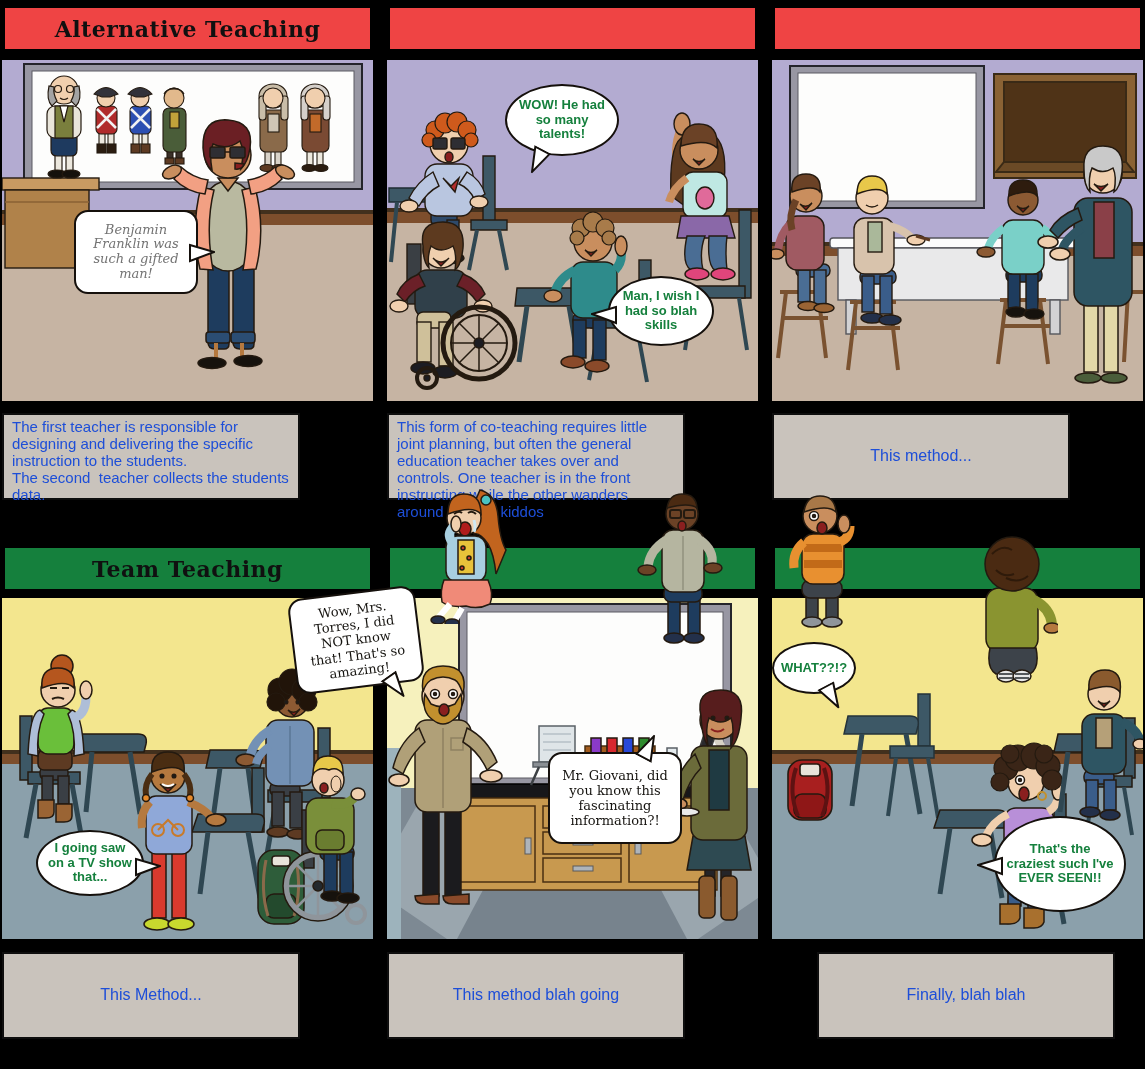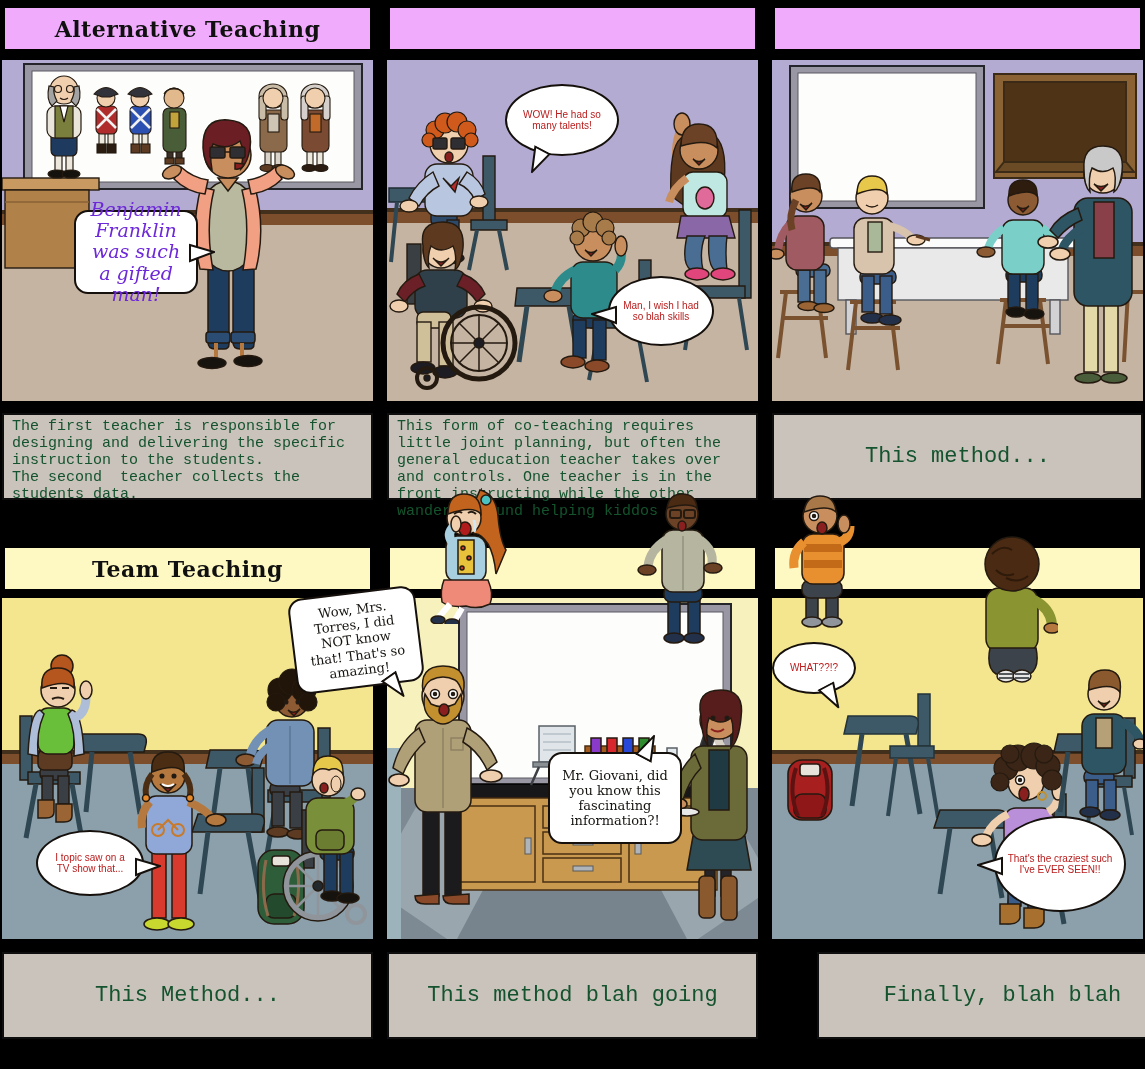--- a/index.html
+++ b/index.html
@@ -7,7 +7,7 @@
          font-family:"DejaVu Serif",serif;}
   .cell-title{position:absolute;width:371px;height:47px;box-sizing:border-box;border:3px solid #000;
               display:flex;align-items:center;justify-content:center;z-index:2;}
-  .teal{background:#f0abfc;}
+  .teal{background:#ef4444;}
   .mint{background:#fef9c3;}
   .title-text{font-family:"DejaVu Serif",serif;font-size:22px;font-weight:700;color:#101010;letter-spacing:.5px;}
   .scene{position:absolute;width:371px;height:341px;overflow:hidden;z-index:1;background:#888;}

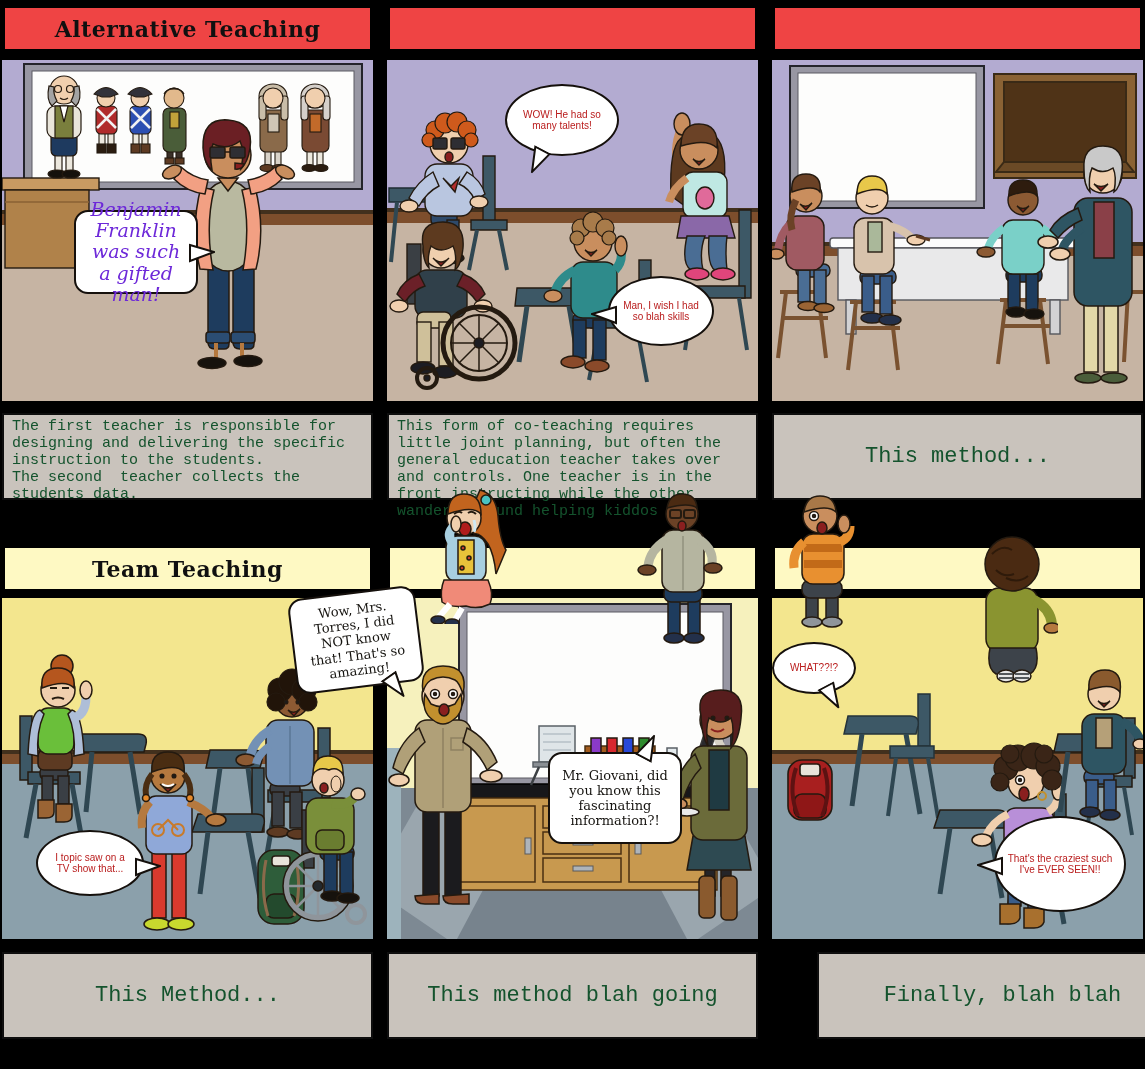--- a/index.html
+++ b/index.html
@@ -21,7 +21,7 @@
           align-items:center;justify-content:center;text-align:center;box-sizing:border-box;padding:6px 10px;}
   .bubble.ell{border-radius:50%;}
   .bubble.rrect{border-radius:14px;}
-  .bold-sans{font-family:"Liberation Sans",sans-serif;font-weight:400;font-size:10px;line-height:1.12;color:#b91c1c;}
+  .bold-sans{font-family:"Liberation Sans",sans-serif;font-weight:700;font-size:13px;line-height:1.12;color:#15803d;}
   .serif-sp{font-family:"DejaVu Serif",serif;font-size:13px;line-height:1.16;color:#15130f;}
   .script{font-family:"DejaVu Serif",serif;font-style:italic;font-size:19px;line-height:1.12;color:#6d28d9;}
   .tail{position:absolute;width:26px;height:26px;}

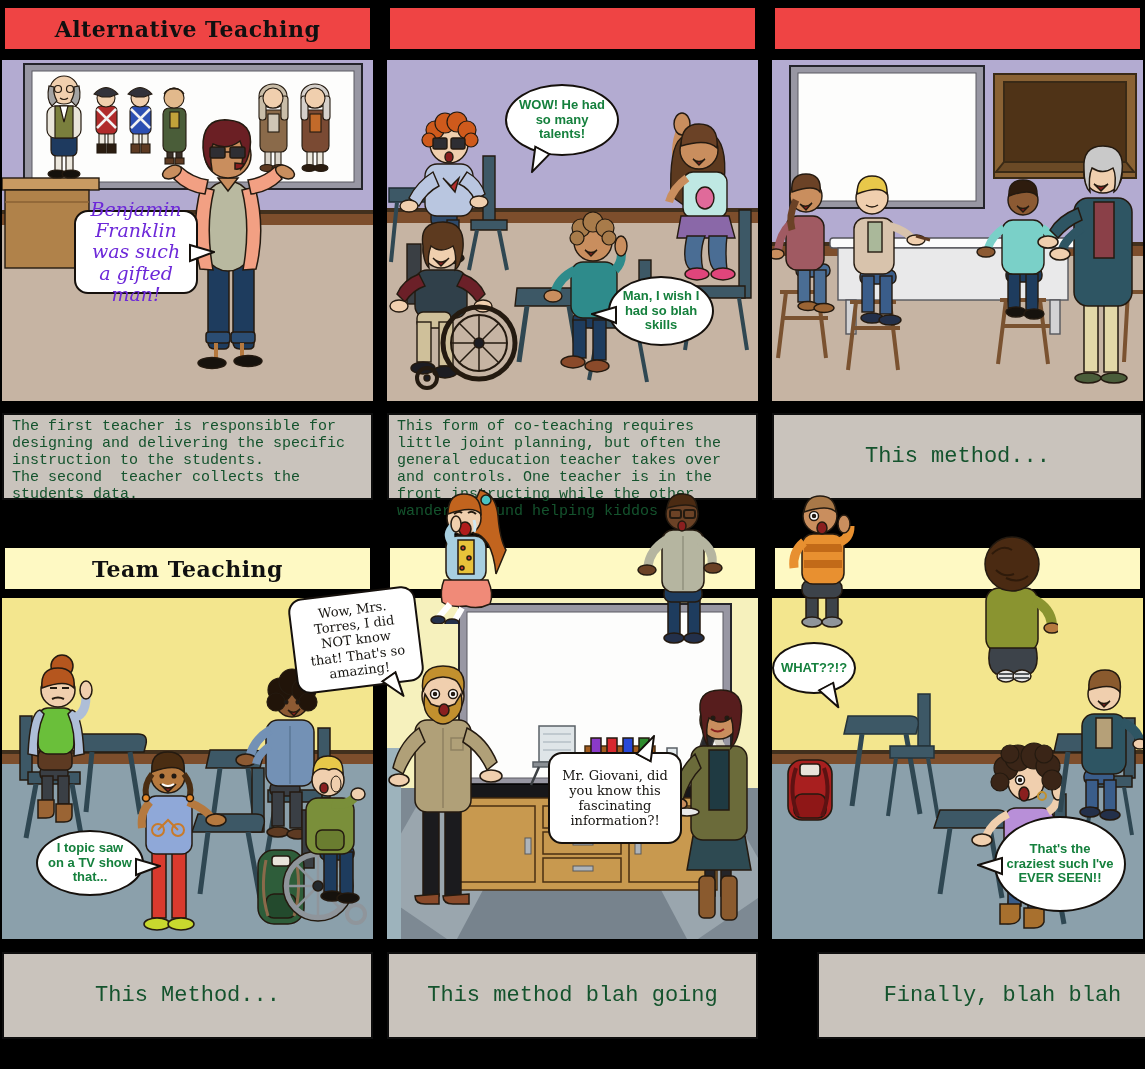--- a/index.html
+++ b/index.html
@@ -23,7 +23,7 @@
   .bubble.rrect{border-radius:14px;}
   .bold-sans{font-family:"Liberation Sans",sans-serif;font-weight:700;font-size:13px;line-height:1.12;color:#15803d;}
   .serif-sp{font-family:"DejaVu Serif",serif;font-size:13px;line-height:1.16;color:#15130f;}
-  .script{font-family:"DejaVu Serif",serif;font-style:italic;font-size:19px;line-height:1.12;color:#6d28d9;}
+  .script{font-family:"DejaVu Serif",serif;font-style:italic;font-size:13px;line-height:1.12;color:#737373;}
   .tail{position:absolute;width:26px;height:26px;}
   .t-r{right:-19px;top:38%;}
   .t-l{left:-19px;top:40%;transform:scaleX(-1);}

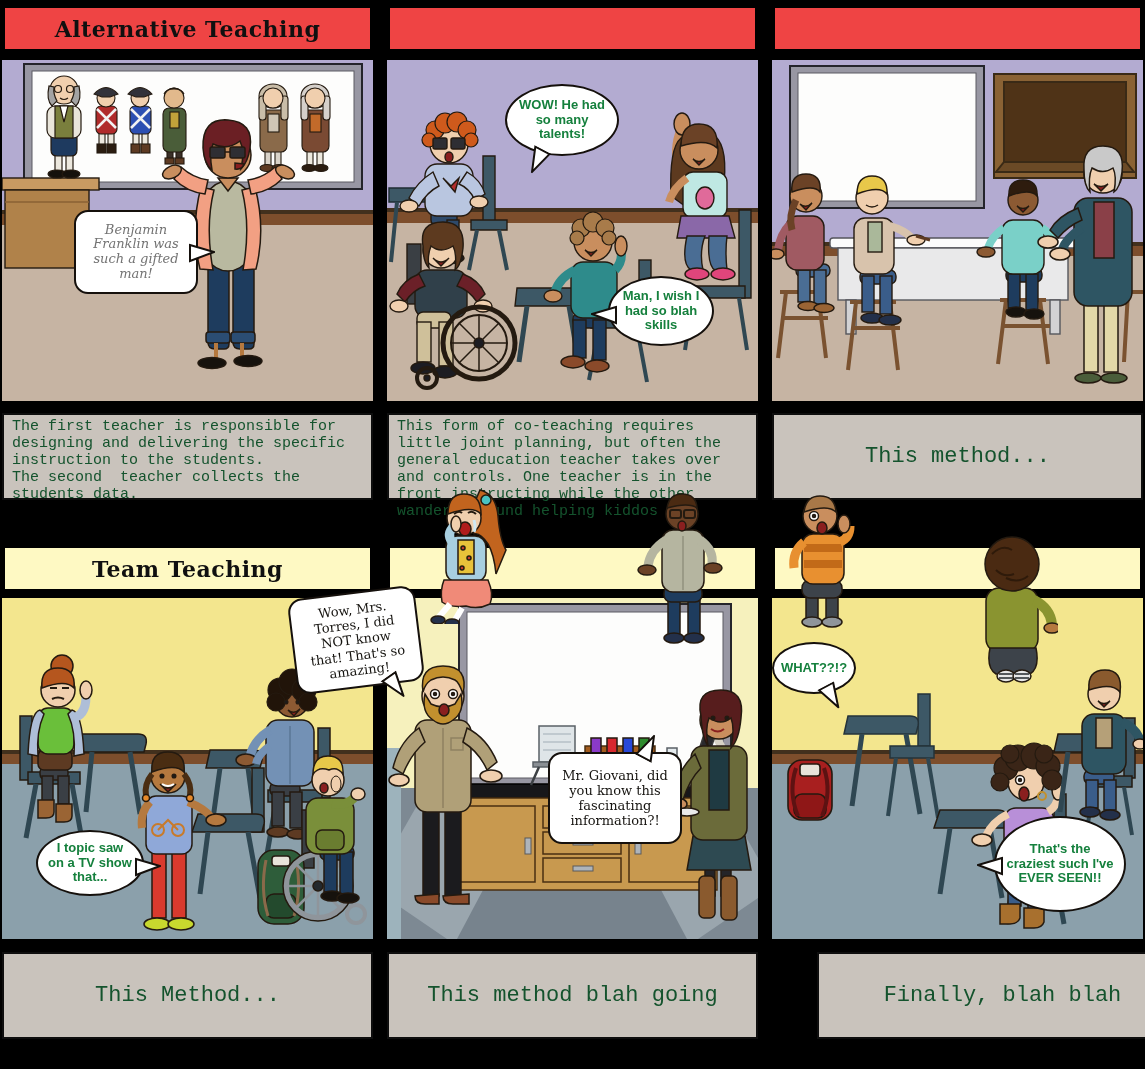--- a/index.html
+++ b/index.html
@@ -12,8 +12,8 @@
   .title-text{font-family:"DejaVu Serif",serif;font-size:22px;font-weight:700;color:#101010;letter-spacing:.5px;}
   .scene{position:absolute;width:371px;height:341px;overflow:hidden;z-index:1;background:#888;}
   .scene svg{display:block;}
-  .desc{position:absolute;width:371px;height:87px;background:#c9c3bc;border:2px solid #0e0e0e;
-         box-sizing:border-box;color:#14532d;font-family:Liberation Mono, monospace;font-size:15px;
+  .desc{position:absolute;width:298px;height:87px;background:#c9c3bc;border:2px solid #0e0e0e;
+         box-sizing:border-box;color:#1d4ed8;font-family:Liberation Sans, sans-serif;font-size:15px;
          line-height:1.14;padding:3px 8px;white-space:pre-wrap;z-index:2;}
   .desc.c{display:flex;align-items:center;justify-content:center;text-align:right;font-size:22px;white-space:normal;}
   .overlay{position:absolute;z-index:30;}

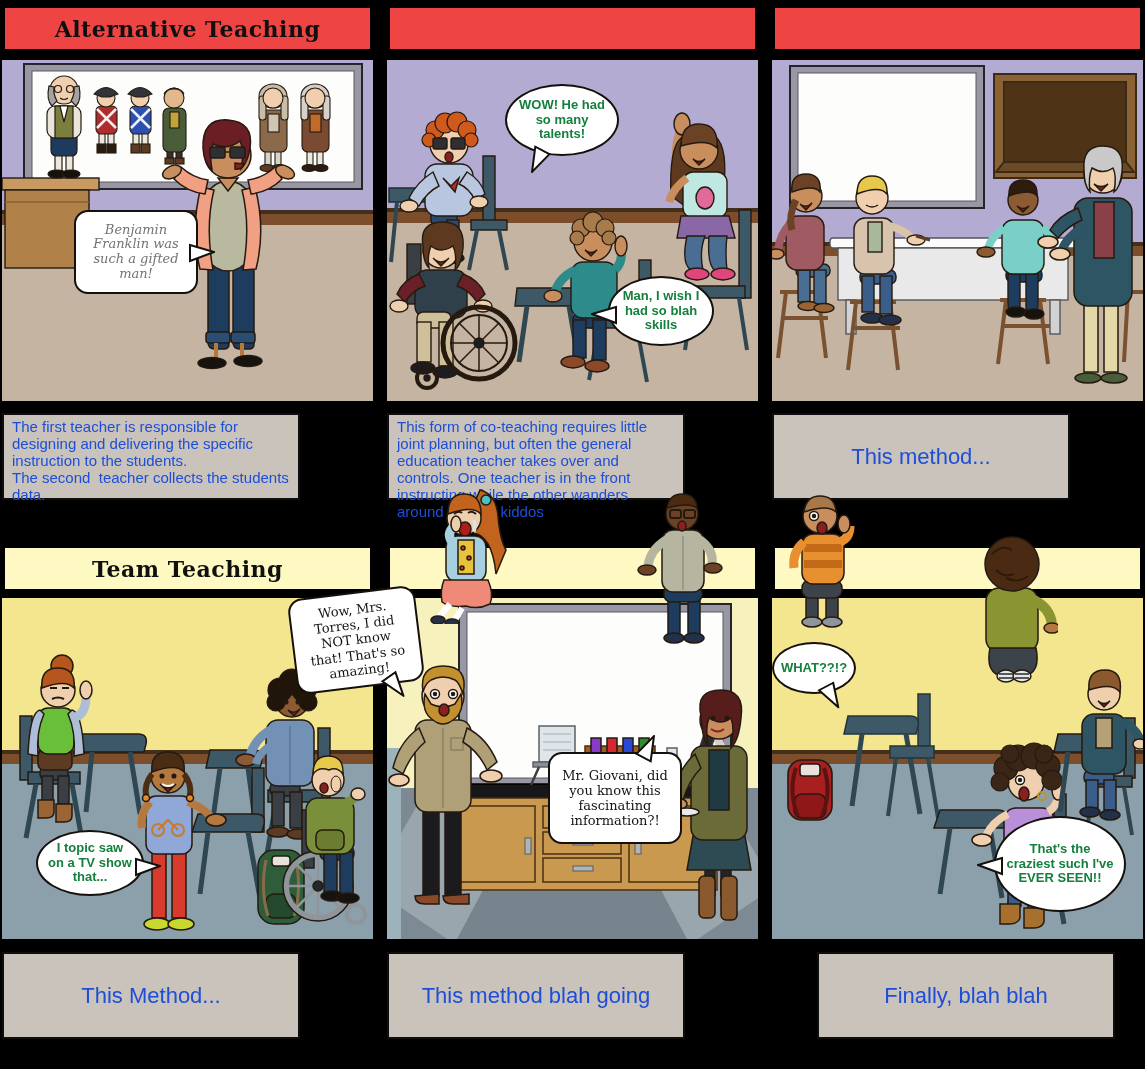--- a/index.html
+++ b/index.html
@@ -15,7 +15,7 @@
   .desc{position:absolute;width:298px;height:87px;background:#c9c3bc;border:2px solid #0e0e0e;
          box-sizing:border-box;color:#1d4ed8;font-family:Liberation Sans, sans-serif;font-size:15px;
          line-height:1.14;padding:3px 8px;white-space:pre-wrap;z-index:2;}
-  .desc.c{display:flex;align-items:center;justify-content:center;text-align:right;font-size:22px;white-space:normal;}
+  .desc.c{display:flex;align-items:center;justify-content:center;text-align:right;font-size:16px;white-space:normal;}
   .overlay{position:absolute;z-index:30;}
   .bubble{position:absolute;background:#fff;border:2.5px solid #15100c;z-index:40;display:flex;
           align-items:center;justify-content:center;text-align:center;box-sizing:border-box;padding:6px 10px;}

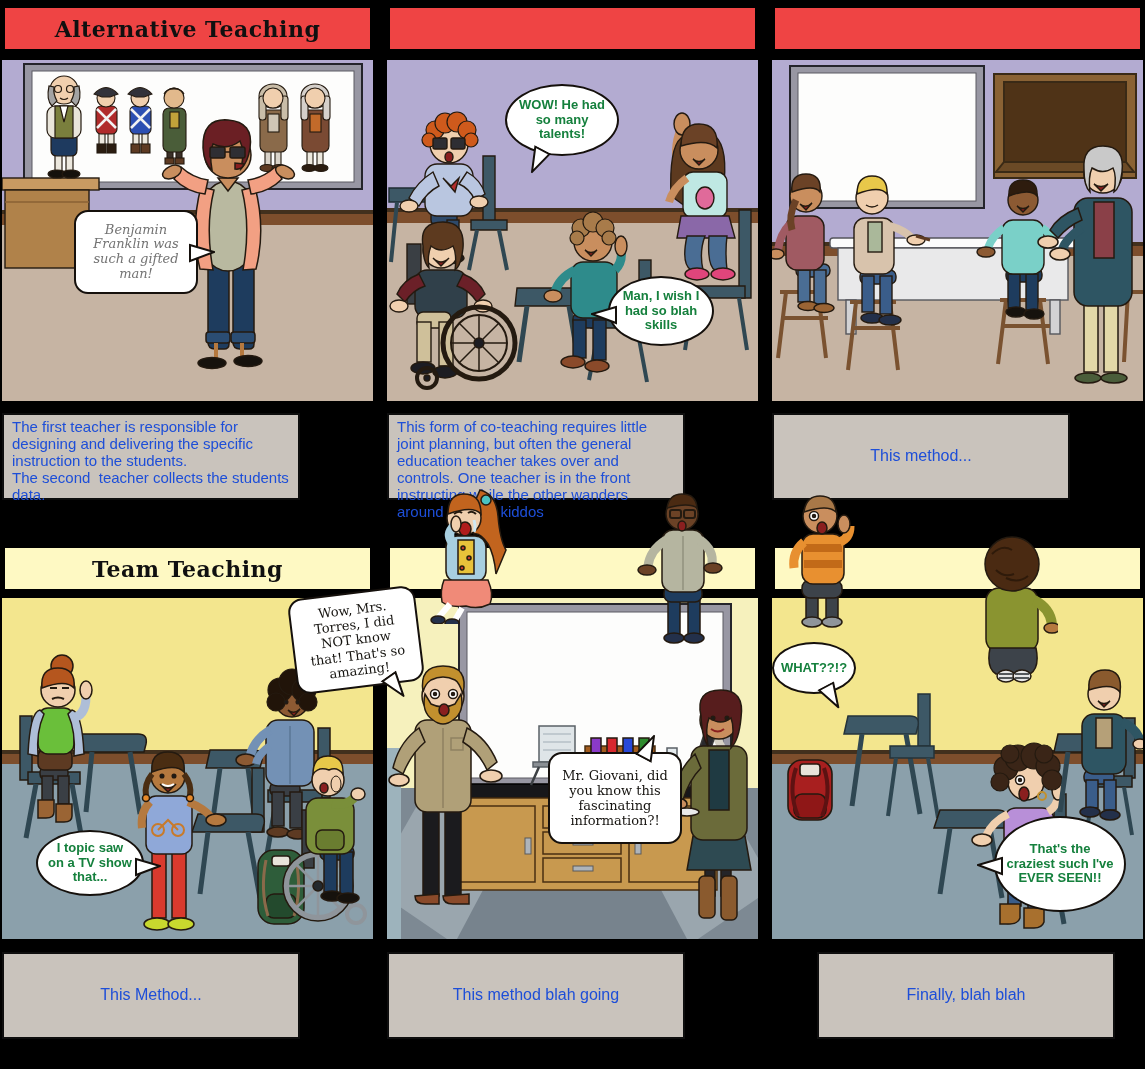--- a/index.html
+++ b/index.html
@@ -8,7 +8,7 @@
   .cell-title{position:absolute;width:371px;height:47px;box-sizing:border-box;border:3px solid #000;
               display:flex;align-items:center;justify-content:center;z-index:2;}
   .teal{background:#ef4444;}
-  .mint{background:#fef9c3;}
+  .mint{background:#15803d;}
   .title-text{font-family:"DejaVu Serif",serif;font-size:22px;font-weight:700;color:#101010;letter-spacing:.5px;}
   .scene{position:absolute;width:371px;height:341px;overflow:hidden;z-index:1;background:#888;}
   .scene svg{display:block;}

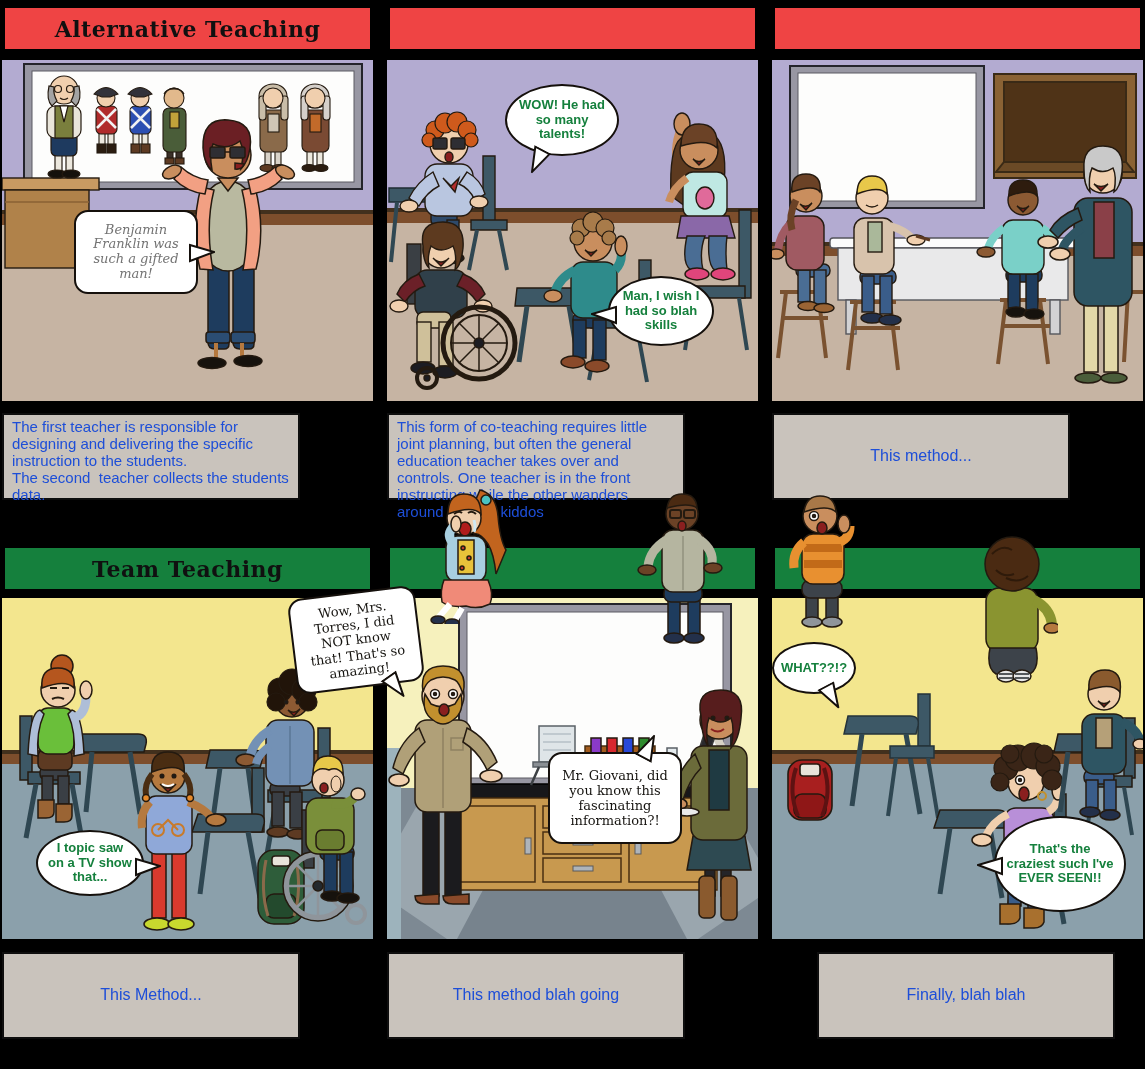--- a/index.html
+++ b/index.html
@@ -761,7 +761,7 @@
       </svg>
   </div>
   <div class="bubble ell bold-sans" style="left:36px;top:830px;width:108px;height:66px">
-    <span>I topic saw on a TV show that...</span>
+    <span>I going saw on a TV show that...</span>
     <svg class="tail t-r" viewBox="0 0 26 26">
         <polygon points="1,3 25,10 1,19" fill="#fff" stroke="#15100c" stroke-width="2"></polygon>
       </svg>

